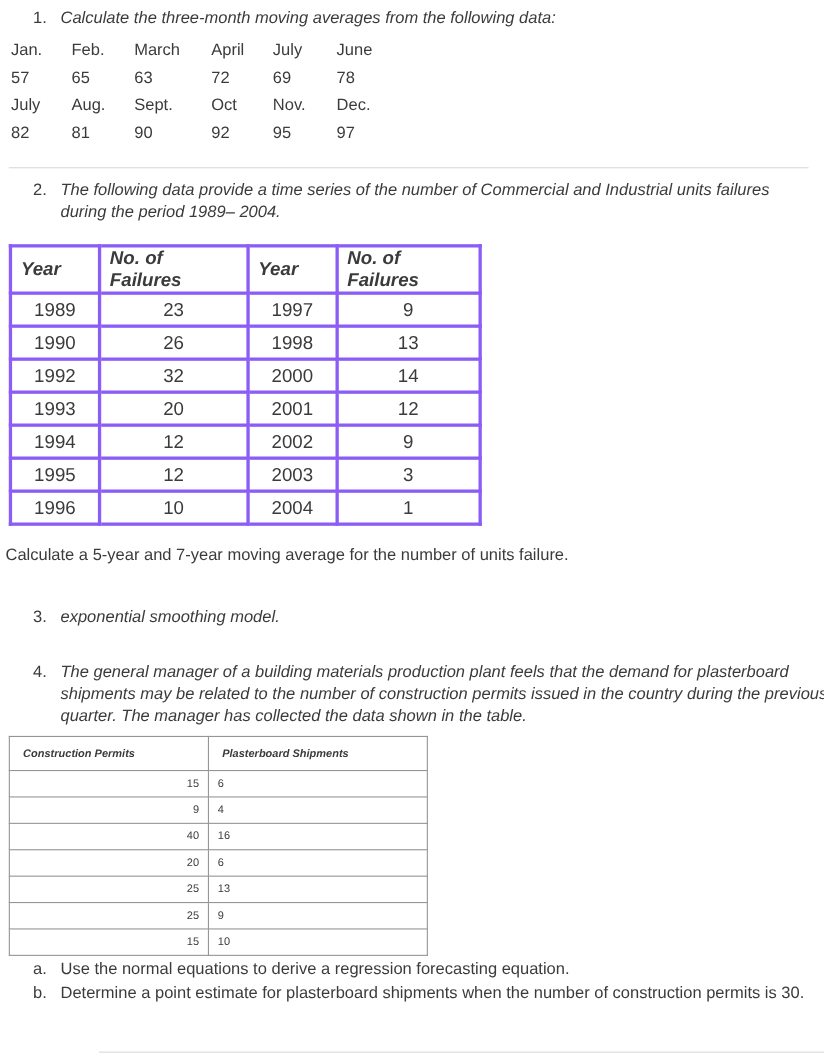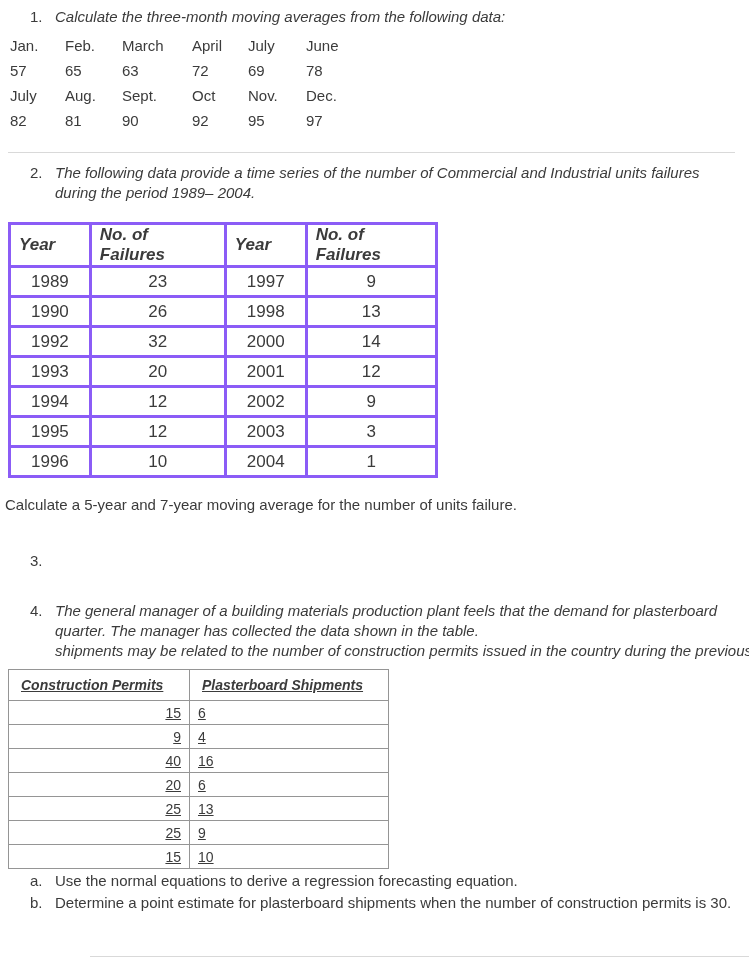--- a/index.html
+++ b/index.html
@@ -152,6 +152,7 @@
   <div class="qrow q3">
     <span class="qnum">3.</span>
     <div class="qlines">
+      <div class="line">exponential smoothing model.</div>
     </div>
   </div>
 

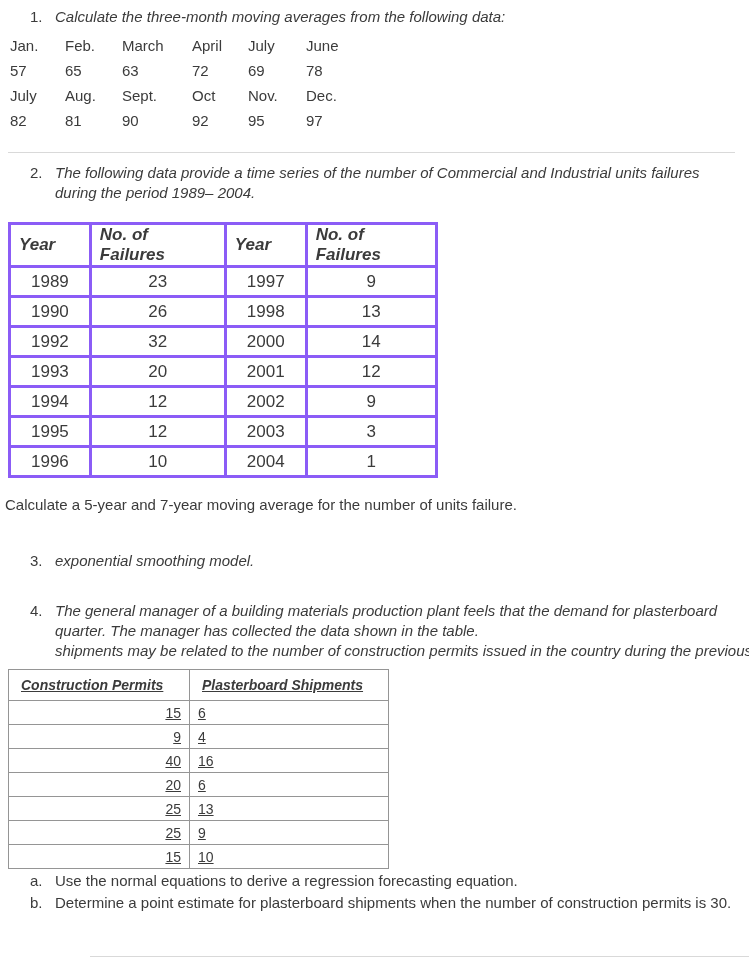--- a/index.html
+++ b/index.html
@@ -160,8 +160,8 @@
     <span class="qnum">4.</span>
     <div class="qlines">
       <div class="line">The general manager of a building materials production plant feels that the demand for plasterboard</div>
+      <div class="line">shipments may be related to the number of construction permits issued in the country during the previous</div>
       <div class="line">quarter. The manager has collected the data shown in the table.</div>
-      <div class="line">shipments may be related to the number of construction permits issued in the country during the previous</div>
     </div>
   </div>
 

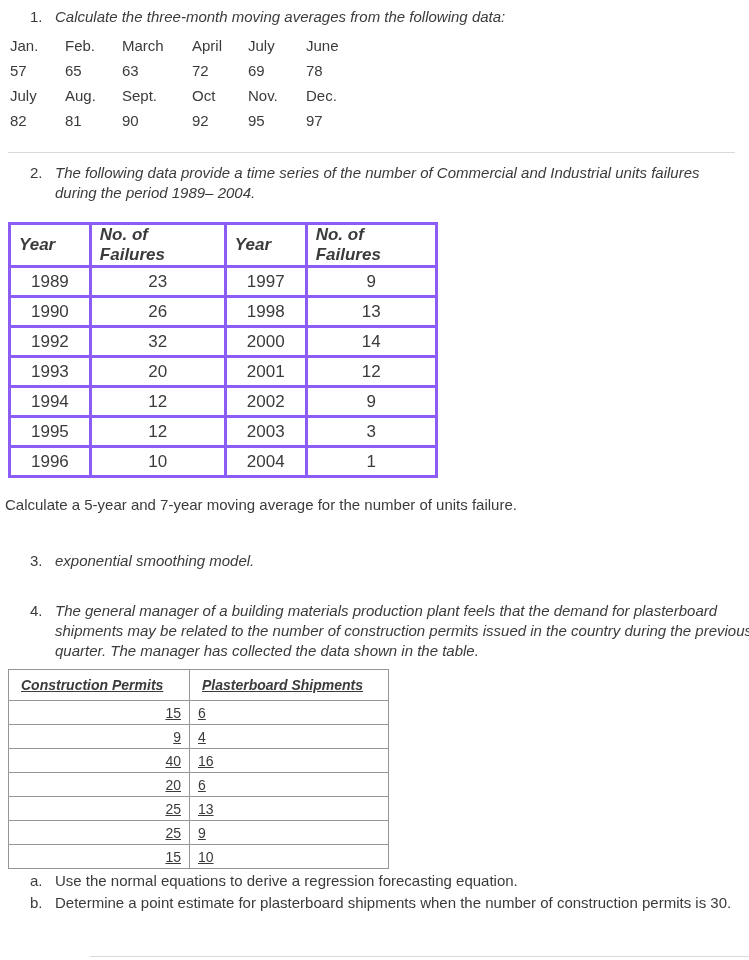--- a/index.html
+++ b/index.html
@@ -28,7 +28,7 @@
   .q3{margin-top:36px;}
   .q4{margin-top:30px;}
   .t2{margin-top:8px;}
-  .t2 th,.t2 td{border:1px solid #959595;font-size:14px;text-decoration:underline;}
+  .t2 th,.t2 td{border:1px solid #959595;font-size:10px;}
   .t2 th{font-style:italic;font-weight:bold;text-align:left;height:30px;padding:0 12px;}
   .t2 td{height:23px;padding:0 8px;}
   .t2 .ralign{text-align:right;}

